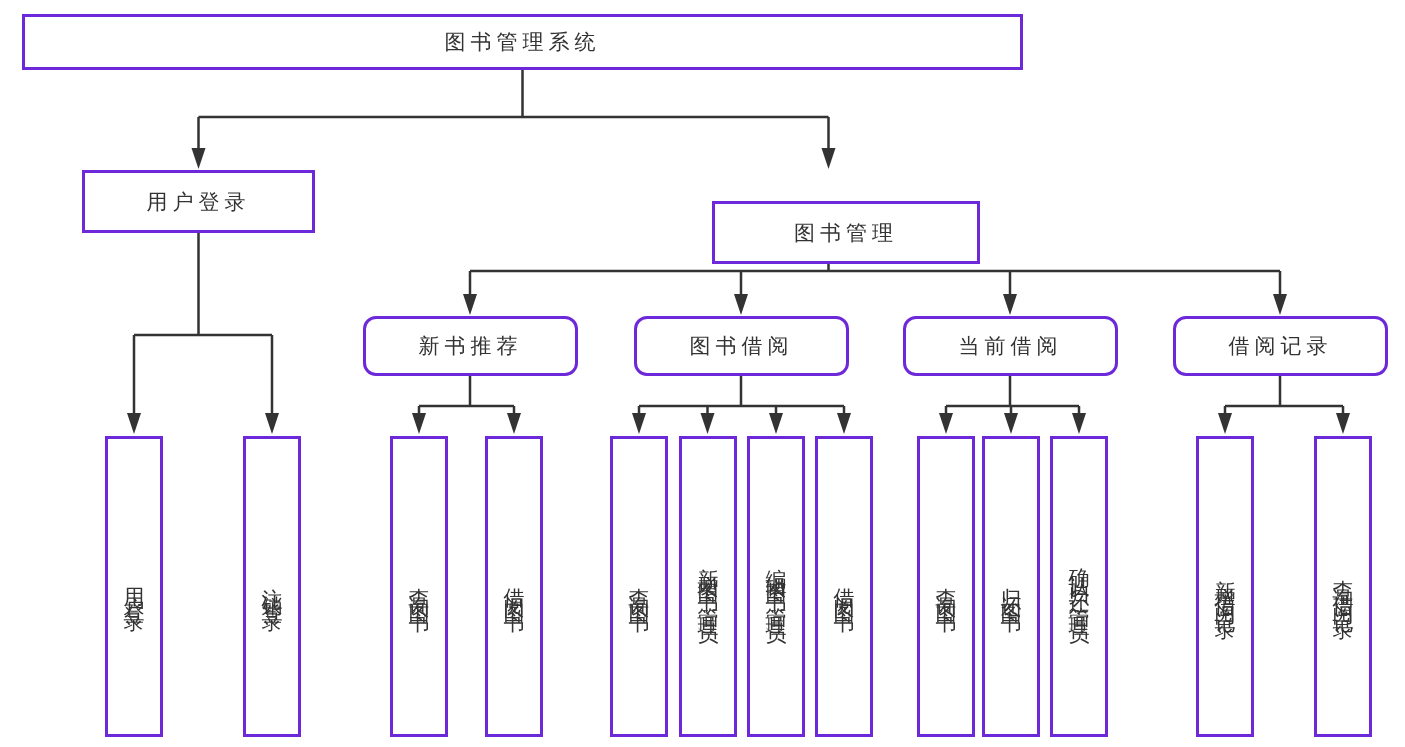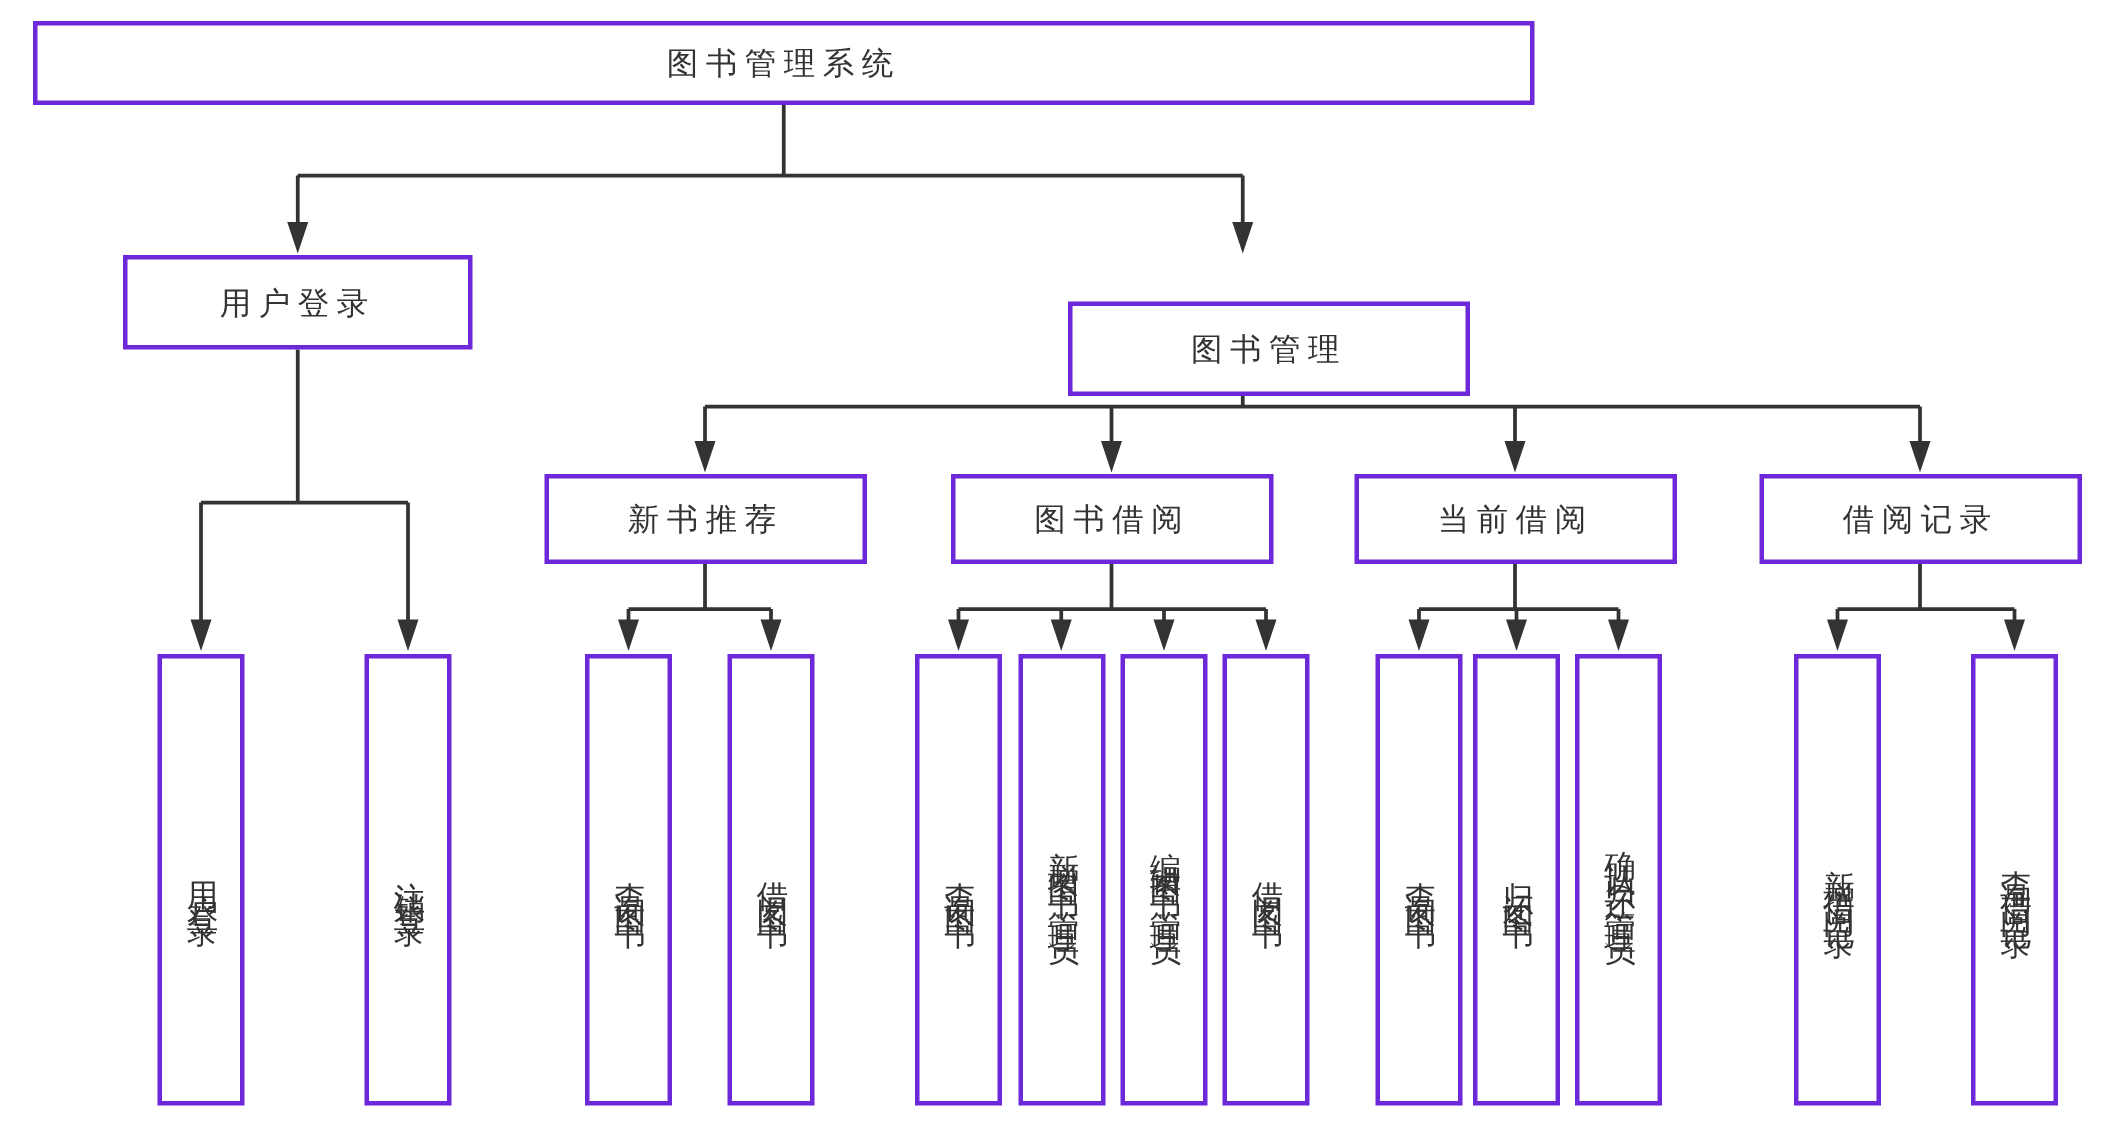--- a/index.html
+++ b/index.html
@@ -45,7 +45,7 @@
   #box-user-login  { left: 82px;  top: 170px; width: 233px;  height: 63px; }
   #box-book-mgmt   { left: 712px; top: 170px; width: 268px;  height: 63px; margin-top: 31px; }
   
-  .group-box       { top: 316px; width: 215px; height: 60px; }
+  .group-box       { top: 316px; width: 215px; height: 60px; border-radius: 13px; }
   #box-g0 { left: 363px;  }
   #box-g1 { left: 634px;  }
   #box-g2 { left: 903px;  }

